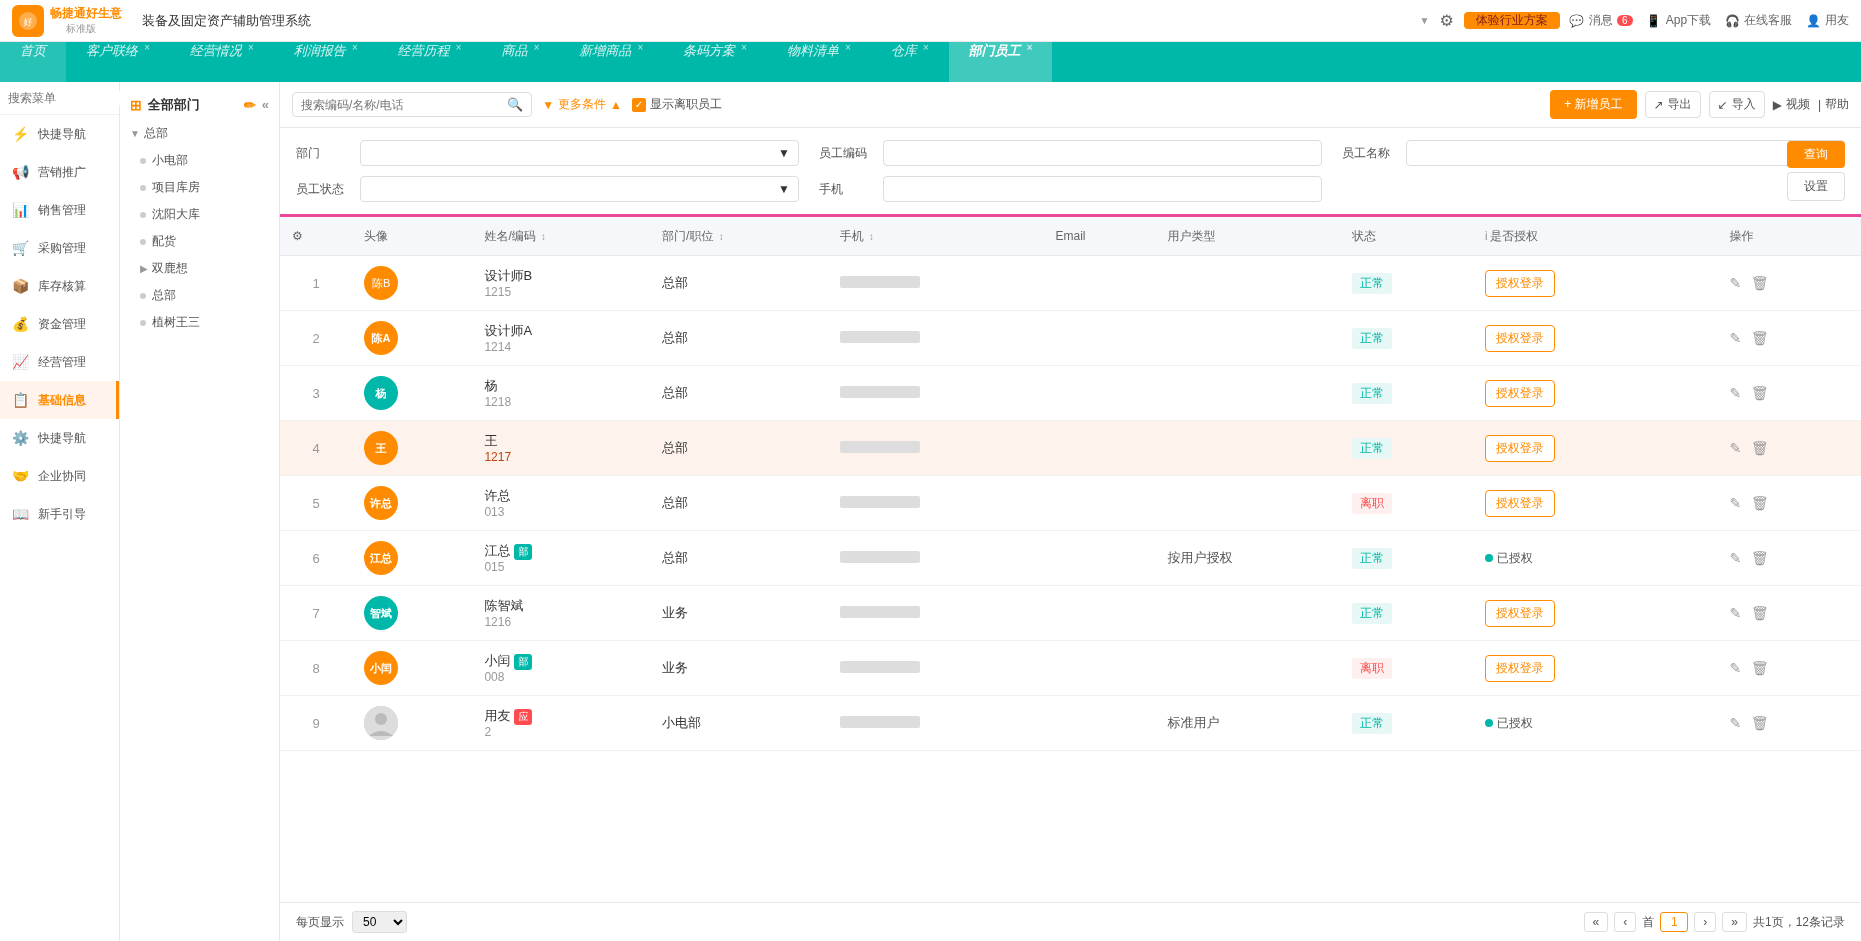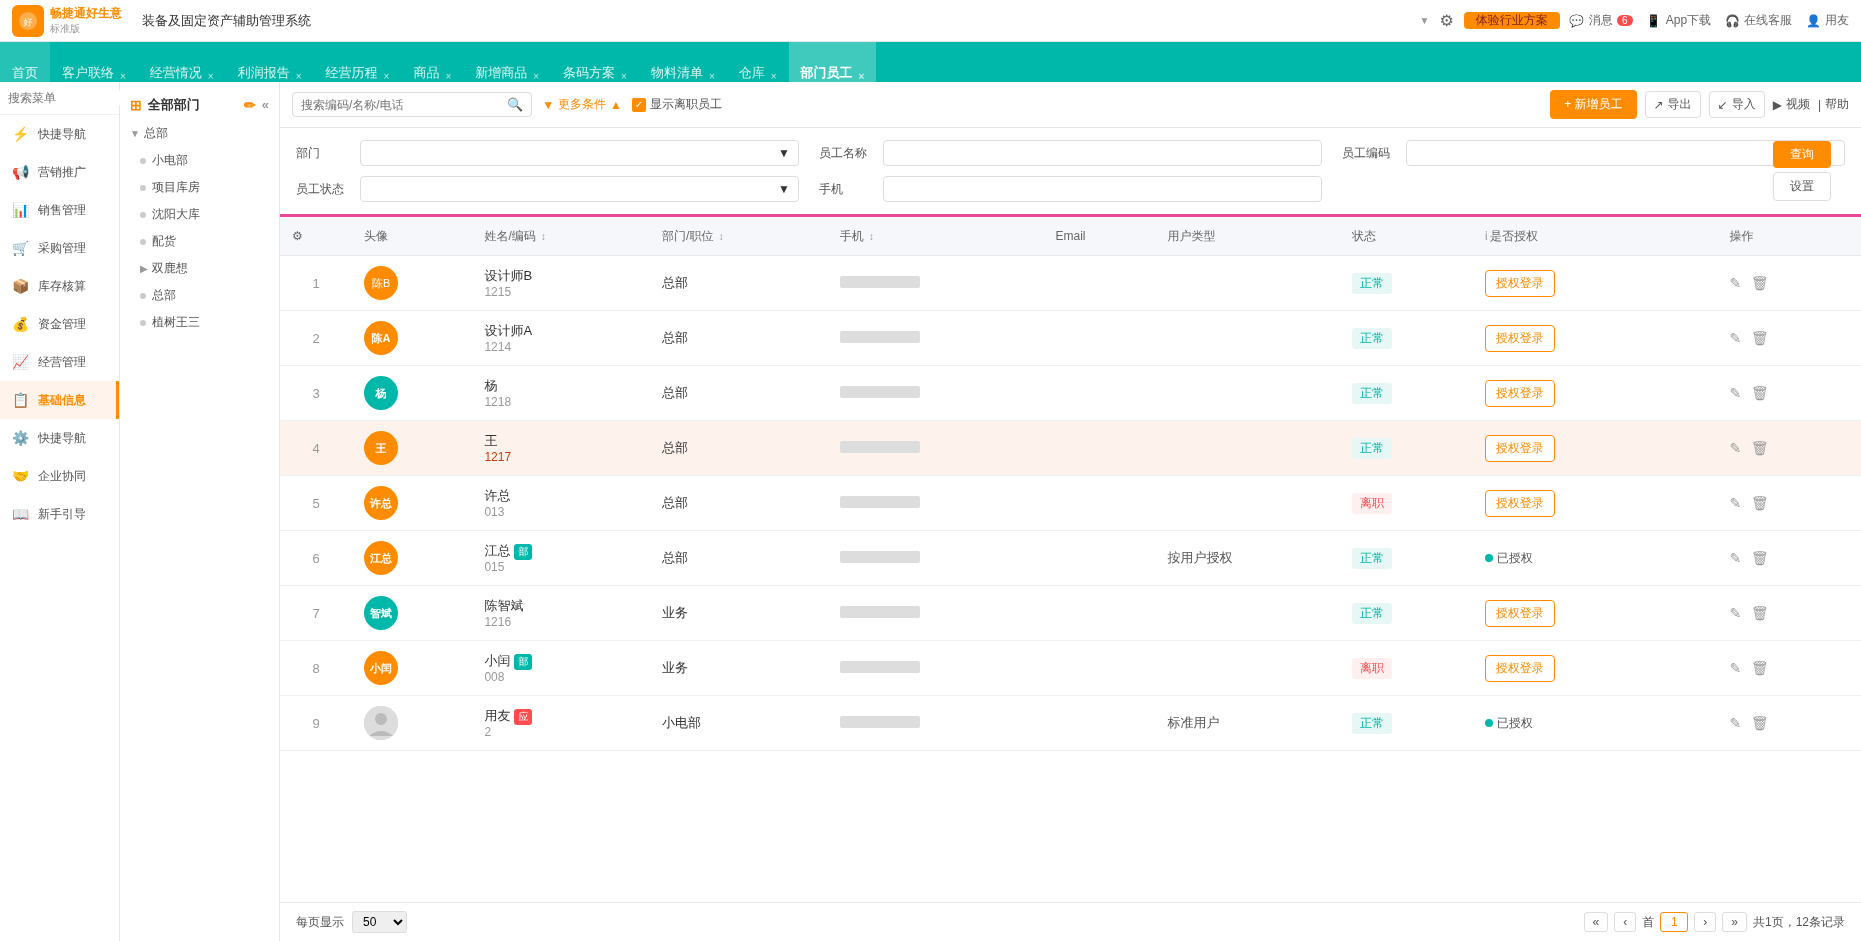--- a/index.html
+++ b/index.html
@@ -112,7 +112,7 @@
     </div>
     <div>
       <div style="font-size:12px;font-weight:bold;color:#ff8c00;">畅捷通好生意</div>
-      <div style="font-size:10px;color:#999;">标准版</div>
+      <div style="font-size:10px;color:#999;margin-left:16px;">标准版</div>
     </div>
   </div>
   <div class="system-title">装备及固定资产辅助管理系统</div>

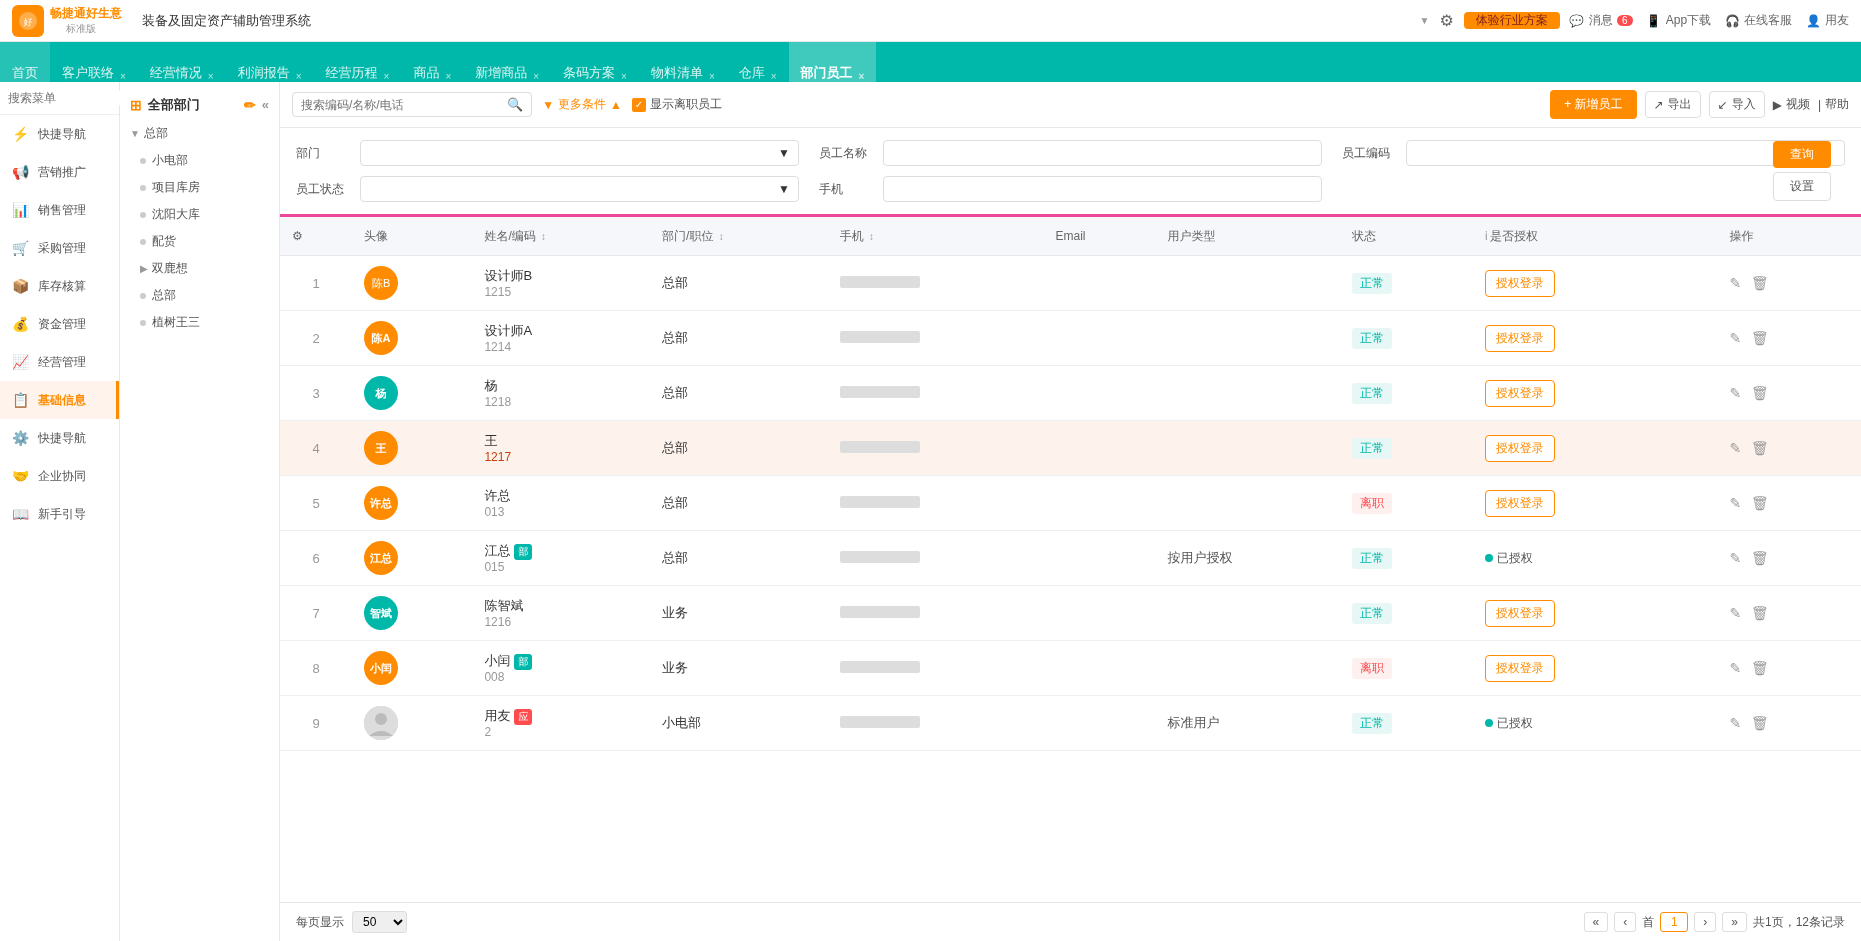--- a/index.html
+++ b/index.html
@@ -19,7 +19,7 @@
 
     
     .nav-tabs { height: 40px; background: #00b8a9; display: flex; align-items: stretch; padding-left: 0; }
-    .nav-tab { padding: 0 12px; display: flex; align-items: flex-end; color: rgba(255,255,255,0.85); font-size: 13px; cursor: pointer; white-space: nowrap; gap: 4px; }
+    .nav-tab { padding: 0 20px; display: flex; align-items: flex-start; color: rgba(255,255,255,0.85); font-size: 13px; cursor: pointer; white-space: nowrap; gap: 4px; font-style: italic; }
     .nav-tab:first-child { background: rgba(255,255,255,0.15); }
     .nav-tab.active { background: rgba(255,255,255,0.25); color: #fff; font-weight: bold; }
     .nav-tab .close-x { font-size: 10px; color: rgba(255,255,255,0.7); margin-left: 2px; }

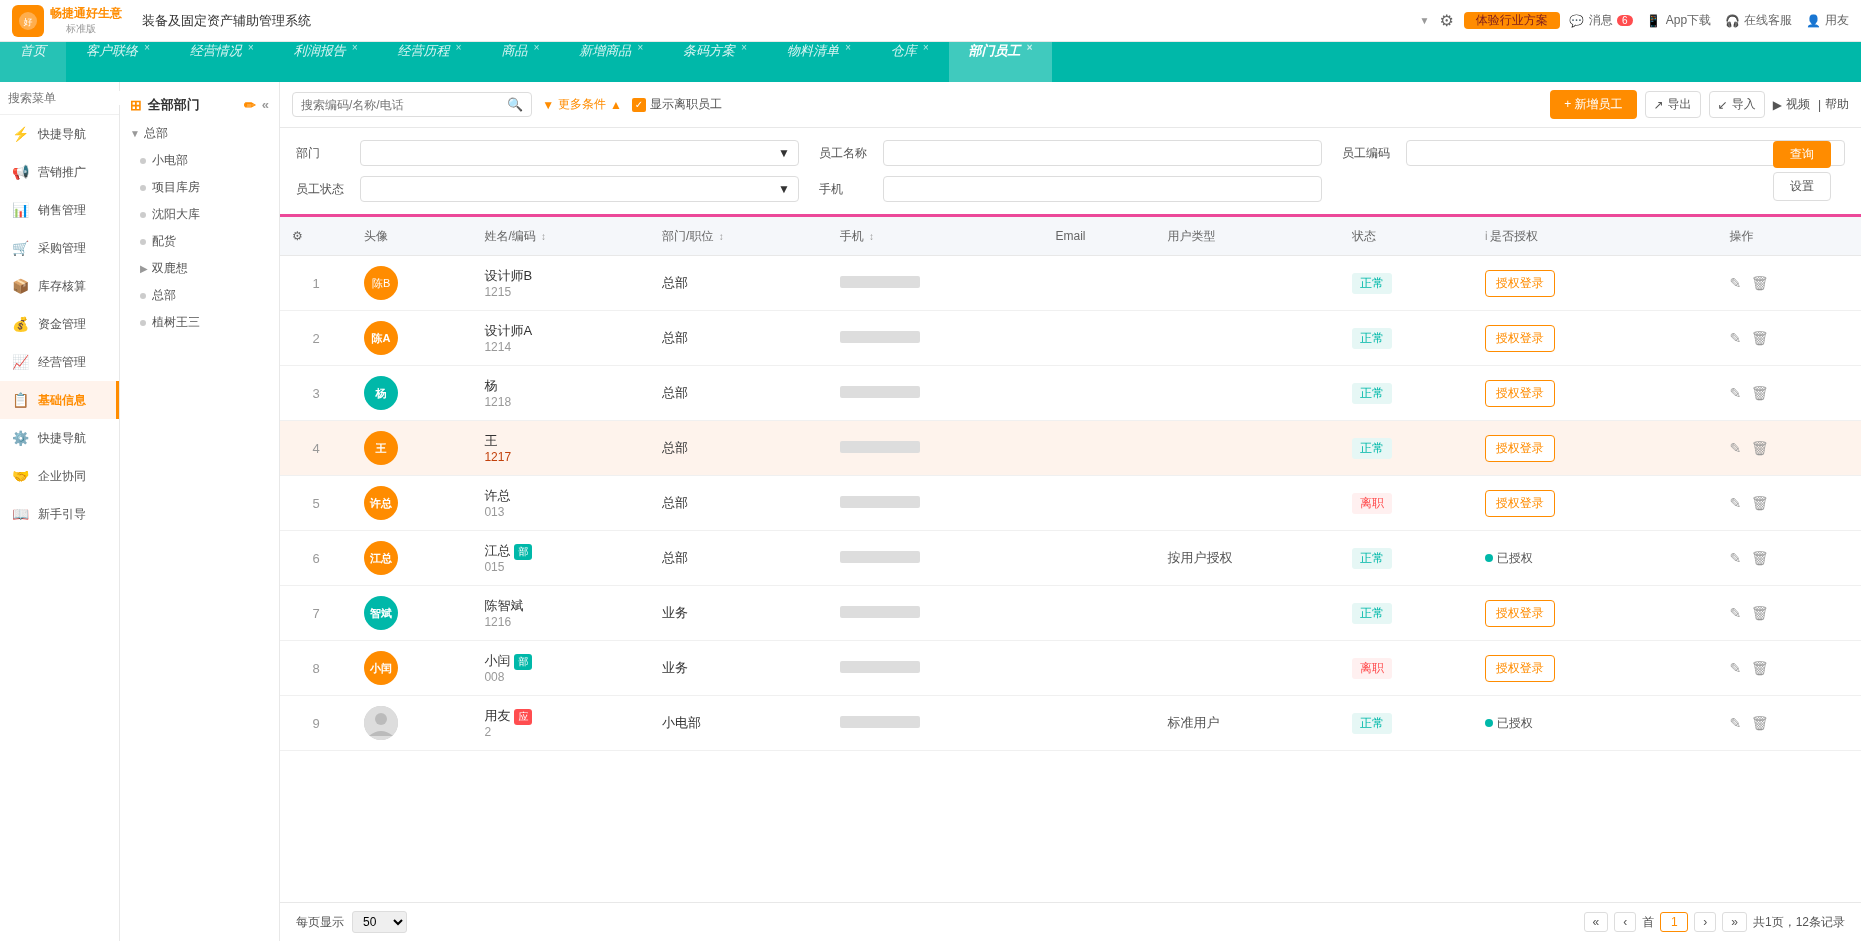--- a/index.html
+++ b/index.html
@@ -332,11 +332,11 @@
           </div>
         </div>
         <div class="filter-row">
+          <span class="filter-label">员工编码</span>
+          <input class="filter-input" style="">
+        </div>
+        <div class="filter-row">
           <span class="filter-label">员工名称</span>
-          <input class="filter-input" style="">
-        </div>
-        <div class="filter-row">
-          <span class="filter-label">员工编码</span>
           <input class="filter-input" style="">
         </div>
         <div class="filter-row">

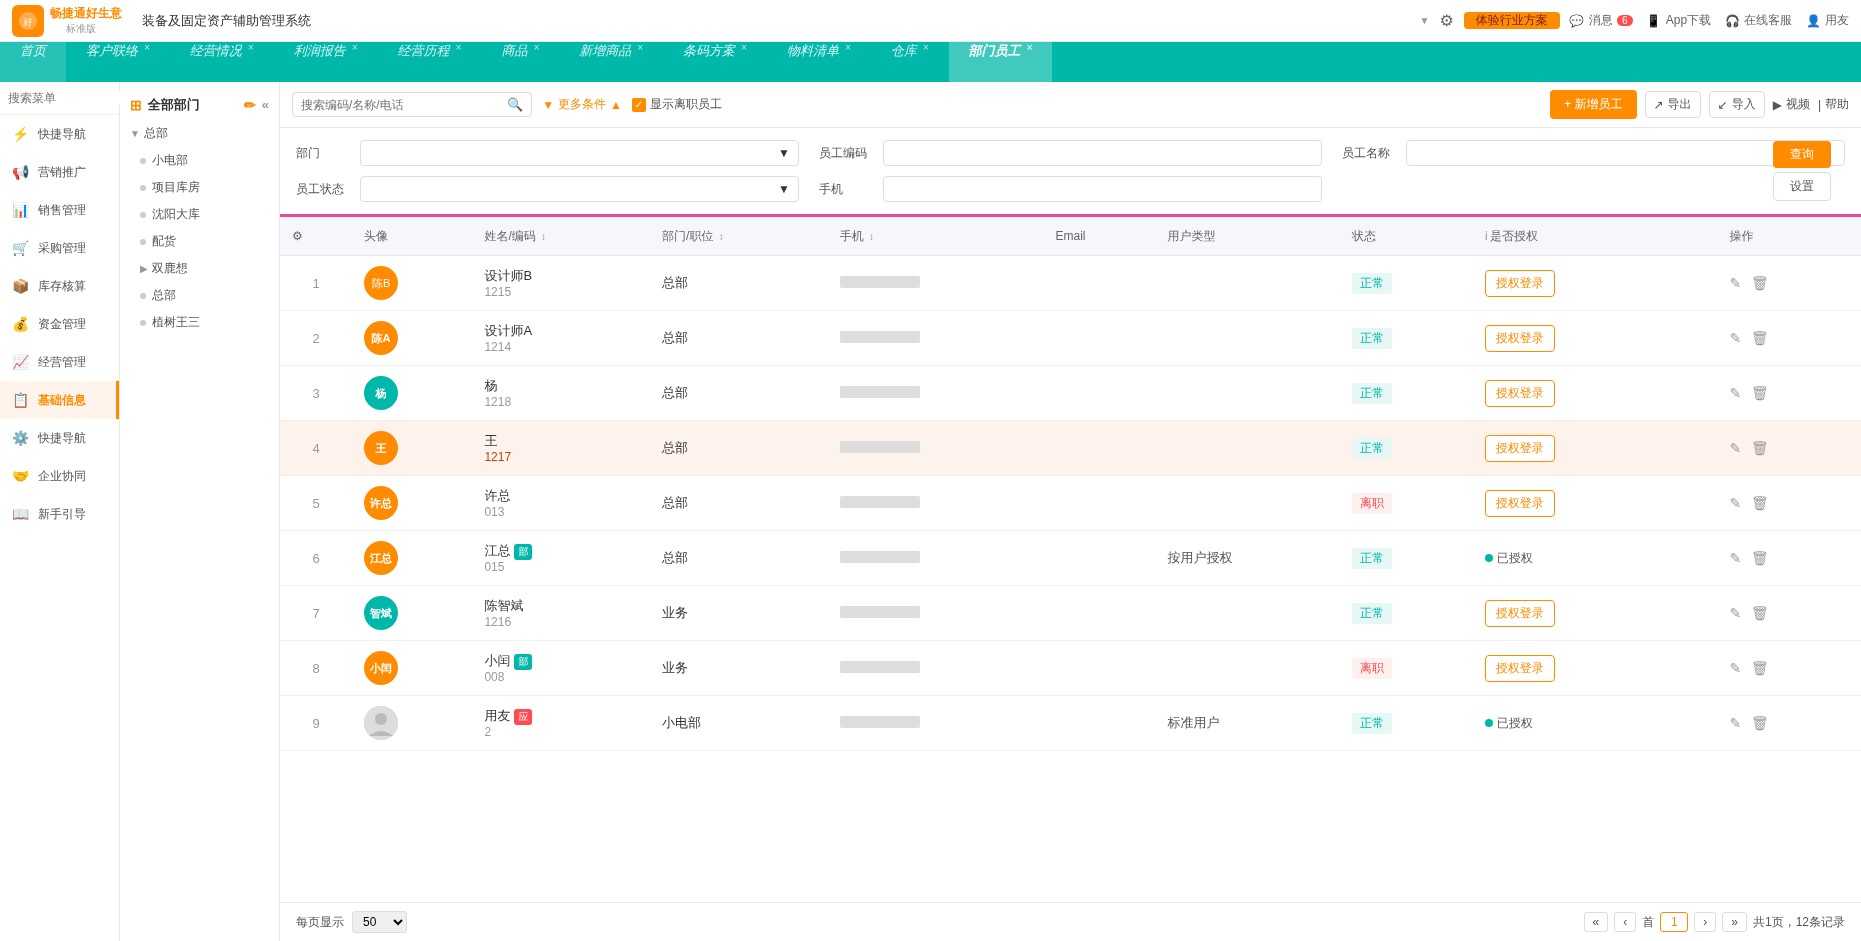--- a/index.html
+++ b/index.html
@@ -72,7 +72,7 @@
     .filter-label { font-size: 12px; color: #555; white-space: nowrap; min-width: 56px; }
     .filter-select { flex: 1; border: 1px solid #ddd; border-radius: 4px; padding: 5px 8px; font-size: 12px; display: flex; align-items: center; justify-content: space-between; cursor: pointer; background: #fff; }
     .filter-input { flex: 1; border: 1px solid #ddd; border-radius: 4px; padding: 5px 8px; font-size: 12px; outline: none; }
-    .filter-actions { display: flex; flex-direction: column; gap: 4px; position: absolute; right: 30px; top: 50%; transform: translateY(-50%); }
+    .filter-actions { display: flex; flex-direction: column; gap: 4px; position: absolute; right: 16px; top: 50%; transform: translateY(-50%); }
     .query-btn { background: #ff8c00; color: #fff; border: none; border-radius: 4px; padding: 5px 16px; font-size: 12px; cursor: pointer; }
     .reset-btn { background: #fff; color: #555; border: 1px solid #ddd; border-radius: 4px; padding: 5px 16px; font-size: 12px; cursor: pointer; }
 

